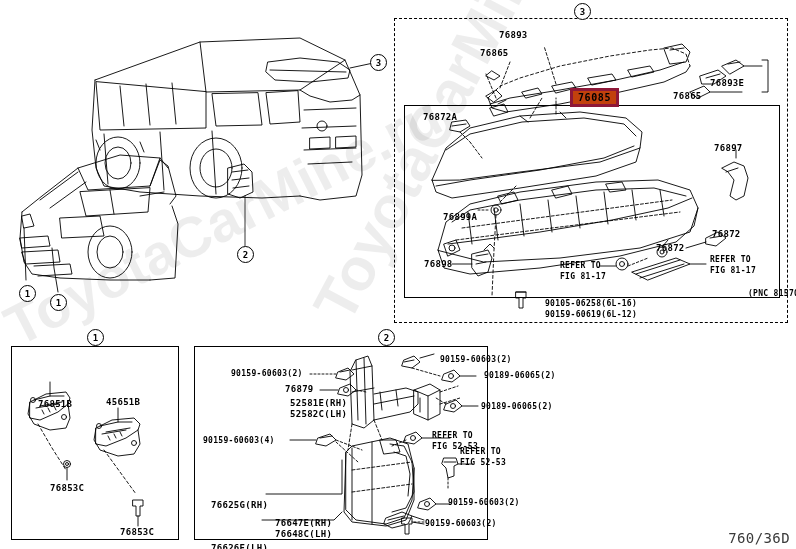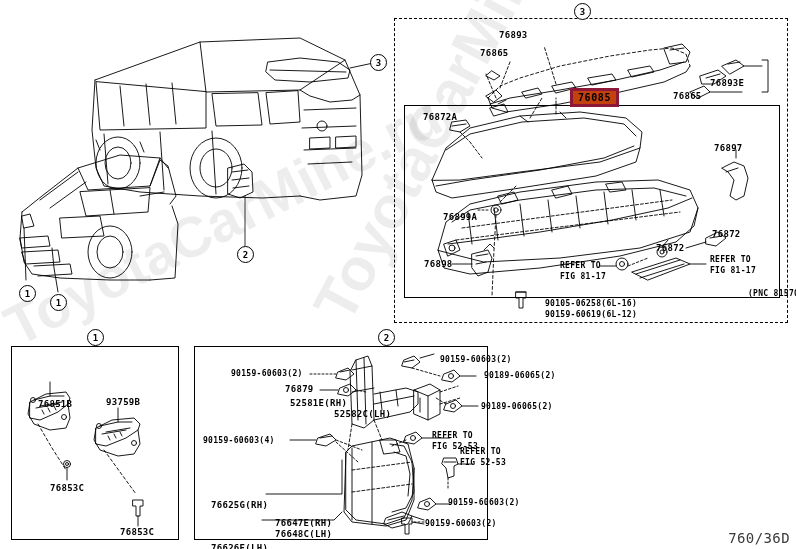--- a/index.html
+++ b/index.html
@@ -403,7 +403,7 @@
   <div class="hl" style="left:570px;top:88px;">76085</div>
 
   <div class="lbl" style="left:38px;top:371px;margin-top:28px;">76851B</div>
-  <div class="lbl" style="left:106px;top:397px;">93759B</div>
+  <div class="lbl" style="left:106px;top:397px;">45651B</div>
   <div class="lbl" style="left:50px;top:483px;">76853C</div>
   <div class="lbl" style="left:120px;top:527px;">76853C</div>
 

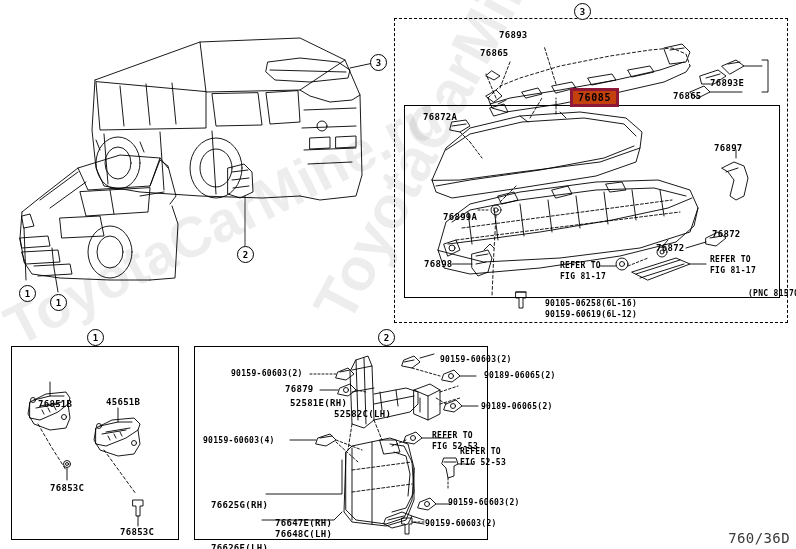--- a/index.html
+++ b/index.html
@@ -410,7 +410,7 @@
   <div class="lbl sm" style="left:231px;top:369px;">90159-60603(2)</div>
   <div class="lbl" style="left:285px;top:384px;">76879</div>
   <div class="lbl" style="left:290px;top:398px;">52581E(RH)</div>
-  <div class="lbl" style="left:290px;top:409px;margin-left:44px;">52582C(LH)</div>
+  <div class="lbl" style="left:290px;top:409px;">52582C(LH)</div>
   <div class="lbl sm" style="left:203px;top:436px;">90159-60603(4)</div>
 
   <div class="lbl sm" style="left:440px;top:355px;">90159-60603(2)</div>

